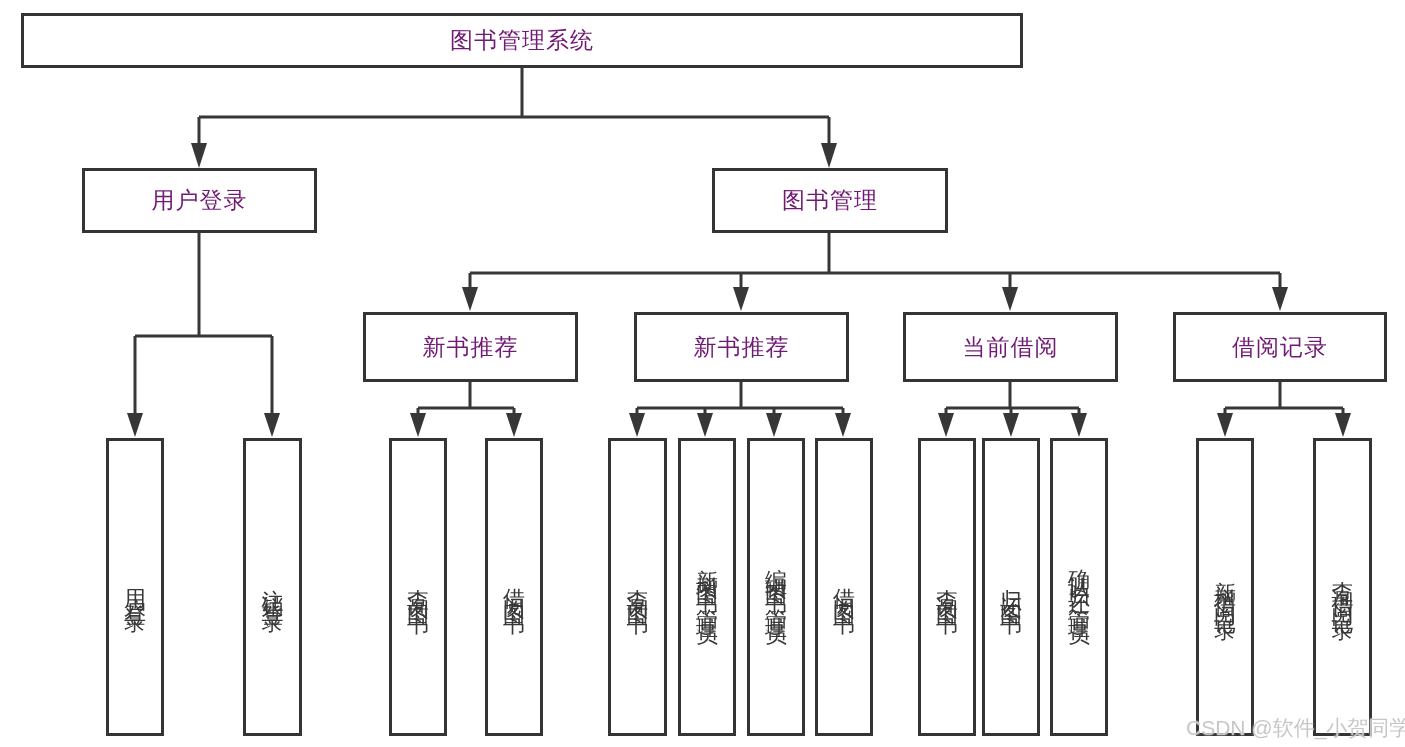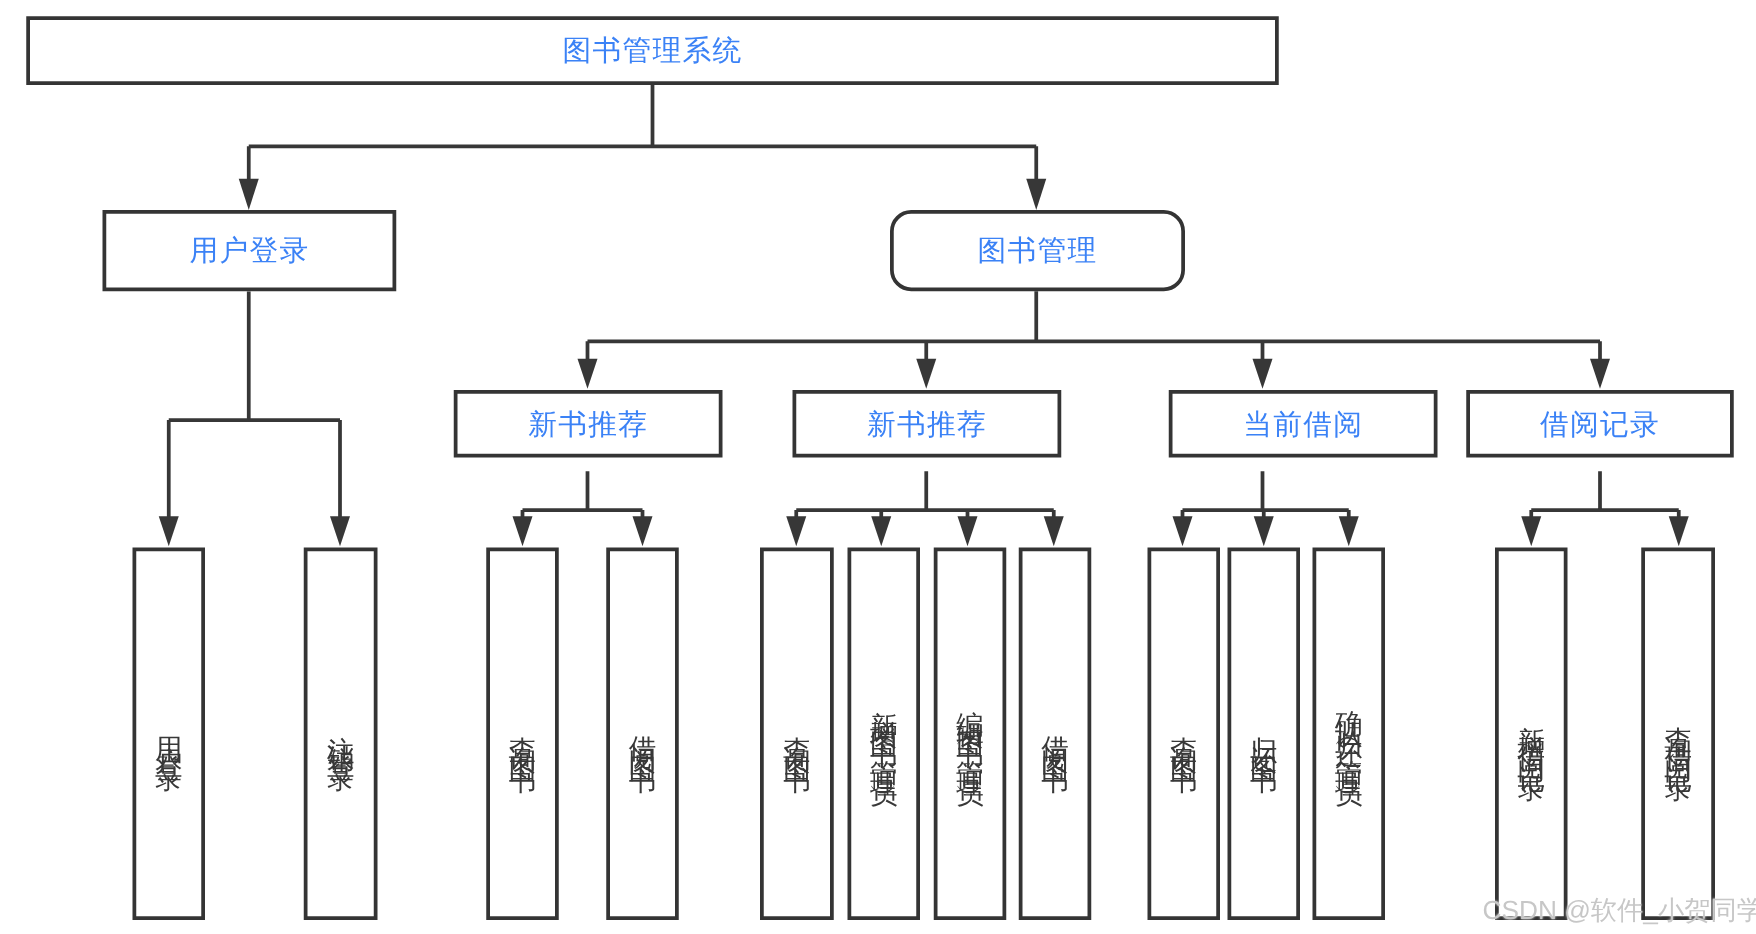--- a/index.html
+++ b/index.html
@@ -44,7 +44,7 @@
     font-size: 23px;
     letter-spacing: 1px;
     white-space: nowrap;
-    color: #3b82f6;
+    color: #701a75;
   }
   .vnode span {
     writing-mode: vertical-rl;

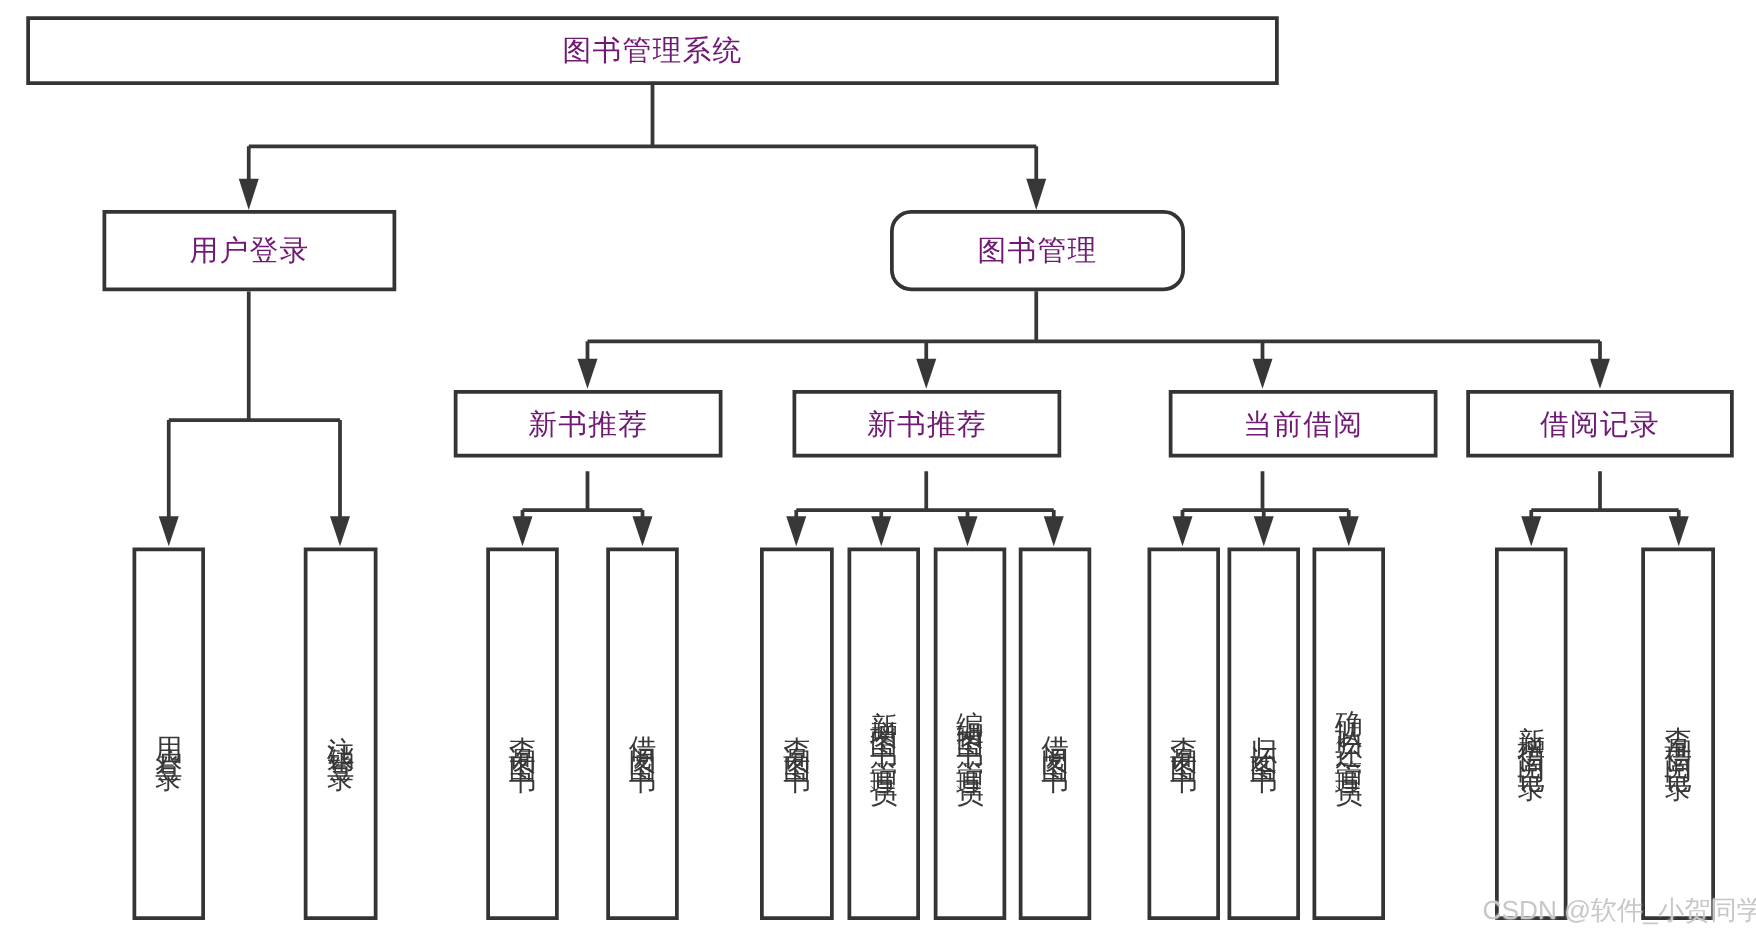--- a/index.html
+++ b/index.html
@@ -57,7 +57,7 @@
   }
   .root   { left: 21px;   top: 13px;  width: 1002px; height: 55px; }
   .l2a    { left: 82px;   top: 168px; width: 235px;  height: 65px; }
-  .l2b    { left: 712px;  top: 168px; width: 236px;  height: 65px; border-radius: 17px; }
+  .l2b    { left: 712px;  top: 168px; width: 236px;  height: 65px; }
   .l3     { top: 312px; height: 54px; align-items: center; }
   .l3a    { left: 363px;  width: 215px; }
   .l3b    { left: 634px;  width: 215px; }

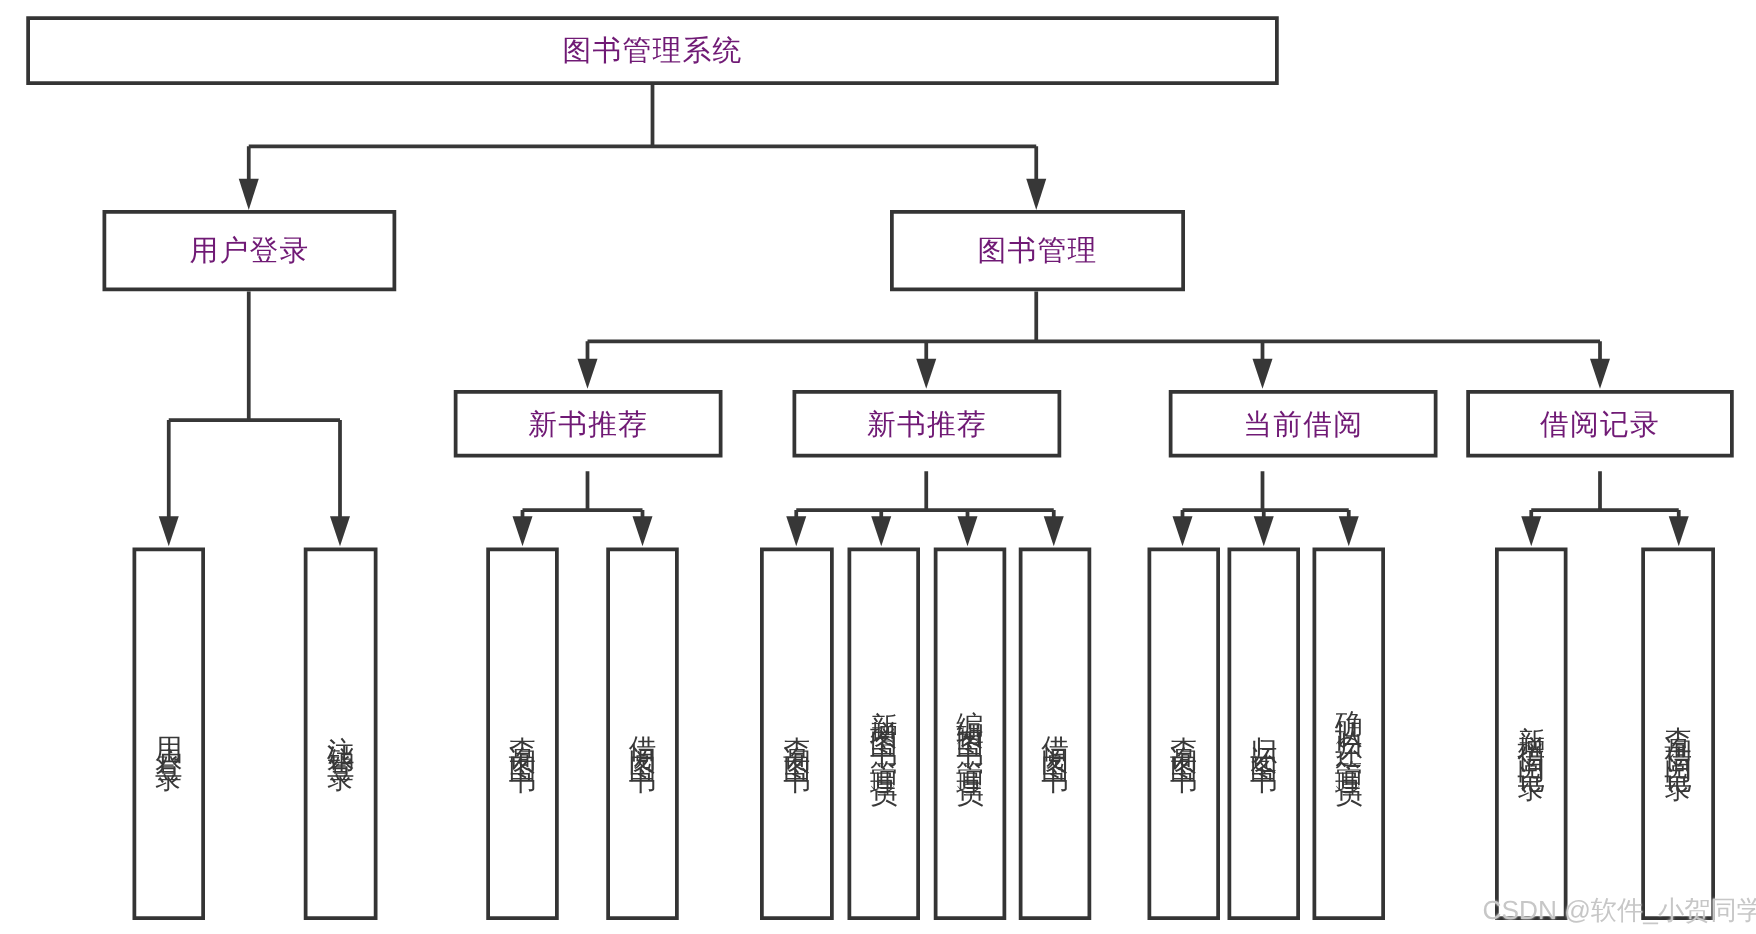--- a/index.html
+++ b/index.html
@@ -58,7 +58,7 @@
   .root   { left: 21px;   top: 13px;  width: 1002px; height: 55px; }
   .l2a    { left: 82px;   top: 168px; width: 235px;  height: 65px; }
   .l2b    { left: 712px;  top: 168px; width: 236px;  height: 65px; }
-  .l3     { top: 312px; height: 54px; align-items: center; }
+  .l3     { top: 312px; height: 70px; align-items: center; }
   .l3a    { left: 363px;  width: 215px; }
   .l3b    { left: 634px;  width: 215px; }
   .l3c    { left: 903px;  width: 215px; margin-left: 32px; }

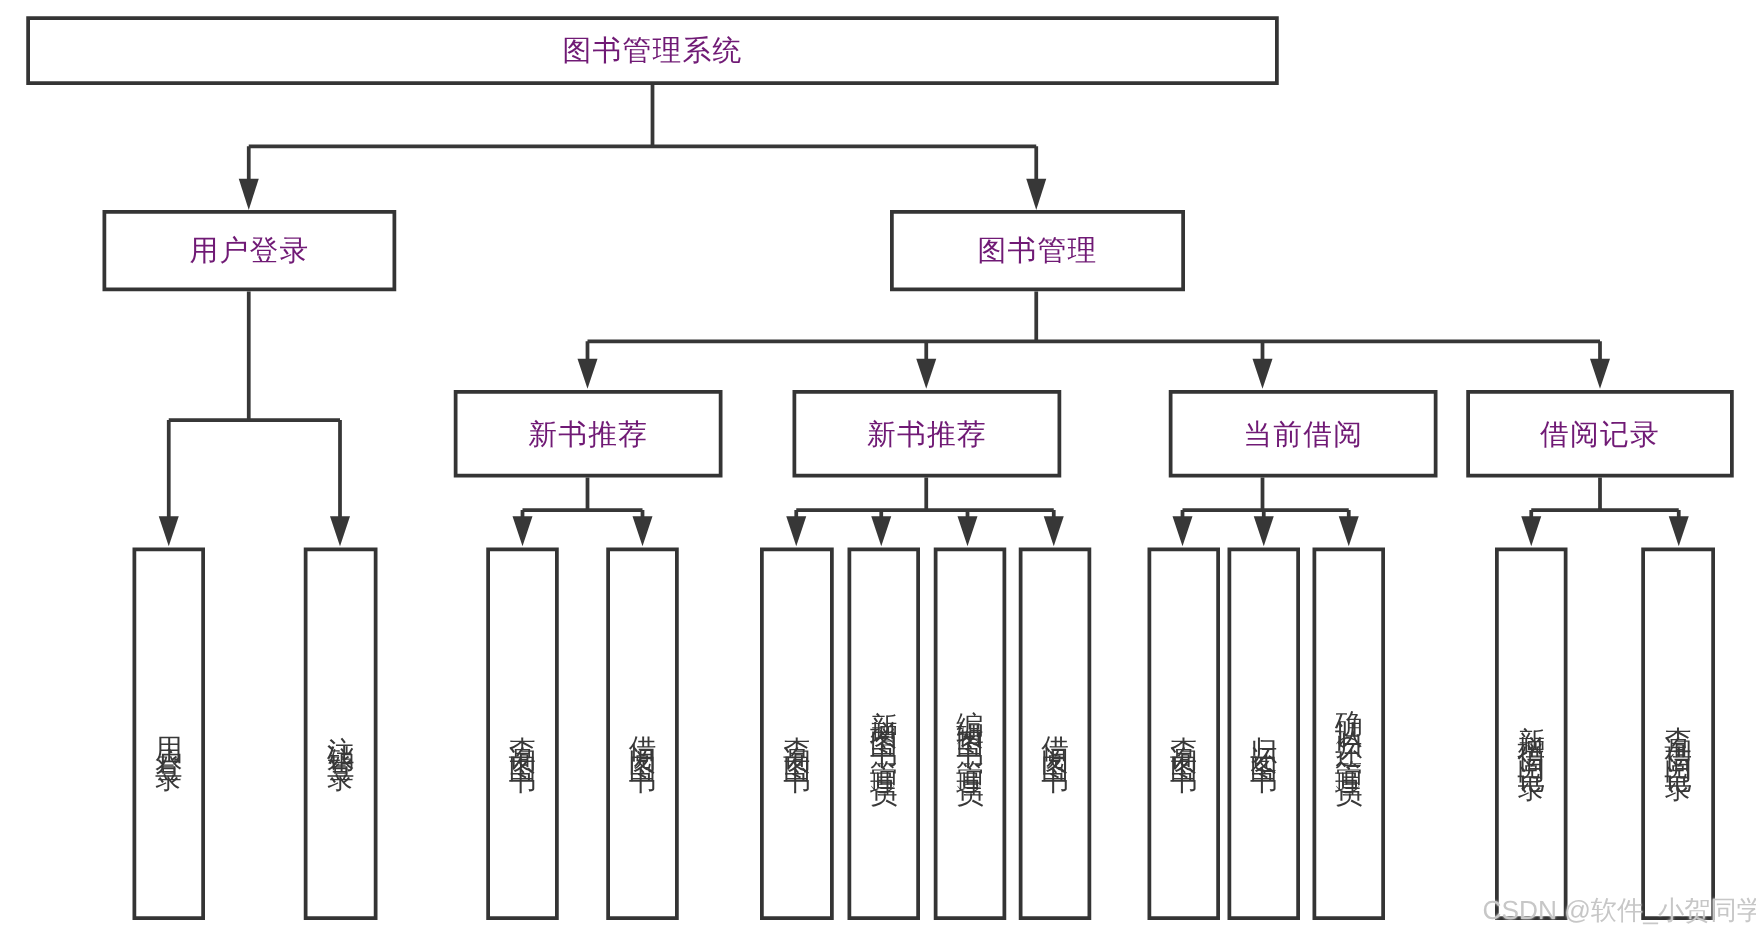--- a/index.html
+++ b/index.html
@@ -61,7 +61,7 @@
   .l3     { top: 312px; height: 70px; align-items: center; }
   .l3a    { left: 363px;  width: 215px; }
   .l3b    { left: 634px;  width: 215px; }
-  .l3c    { left: 903px;  width: 215px; margin-left: 32px; }
+  .l3c    { left: 903px;  width: 215px; }
   .l3d    { left: 1173px; width: 214px; }
   .leaf   { top: 438px; height: 298px; width: 58px; }
   .lf01   { left: 106px; }

